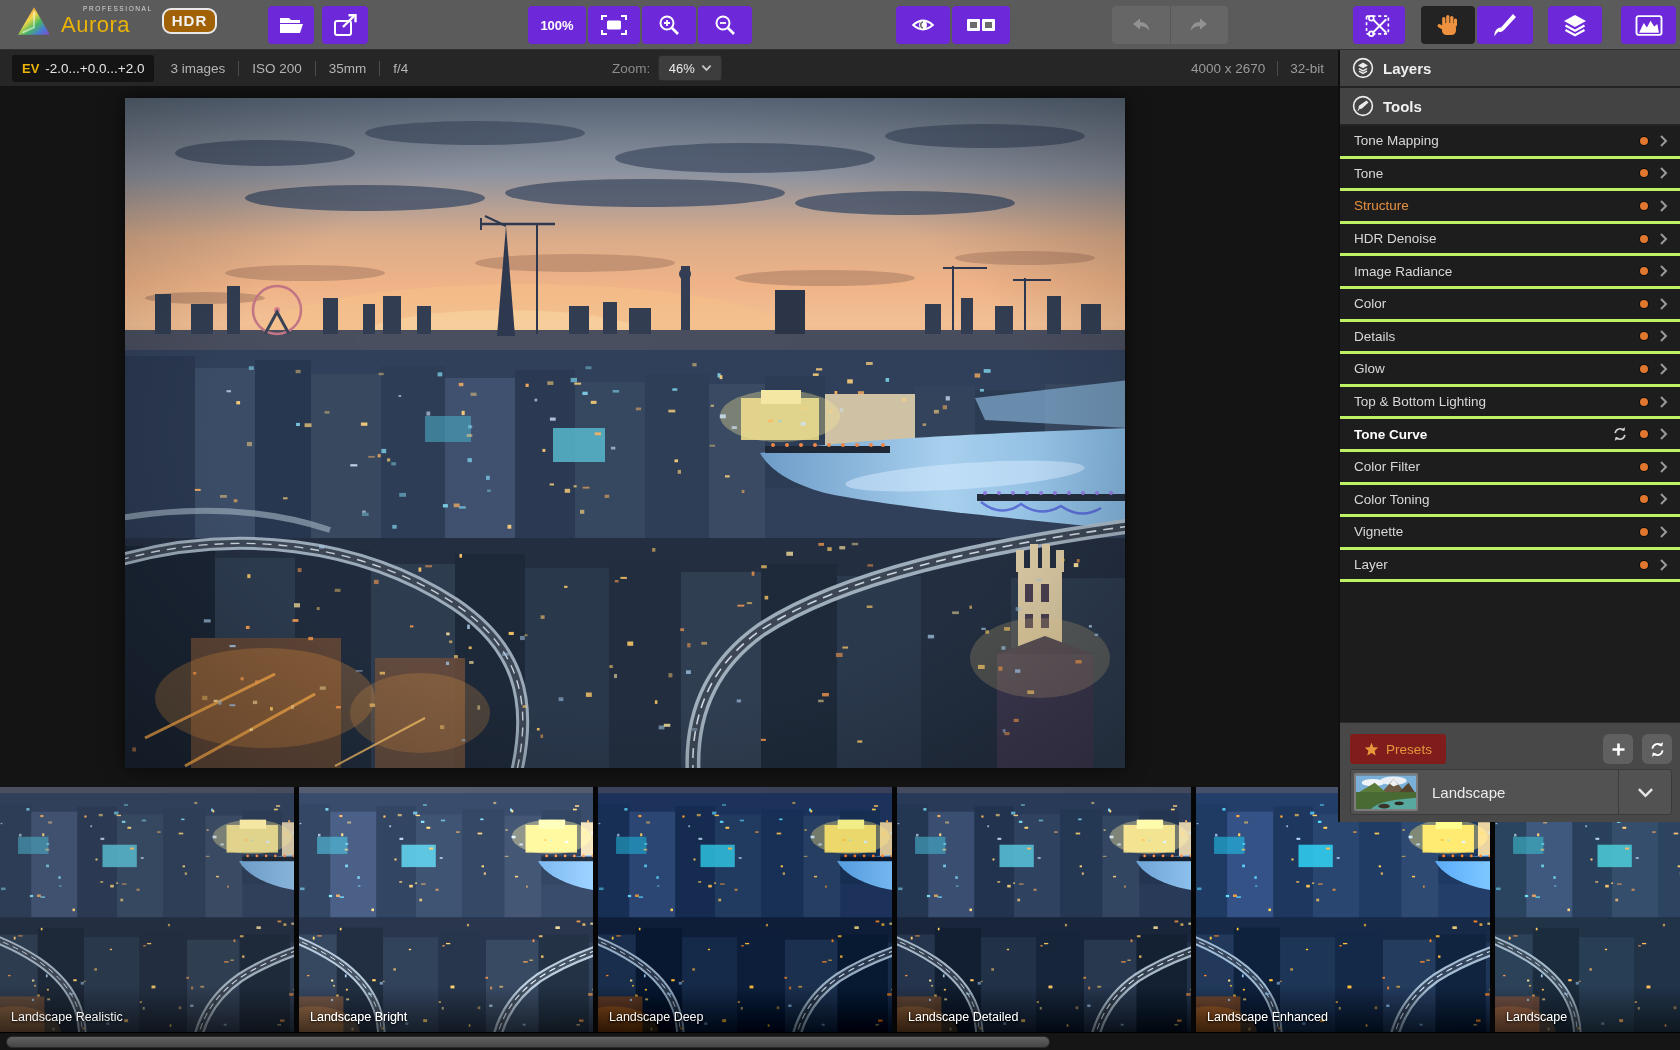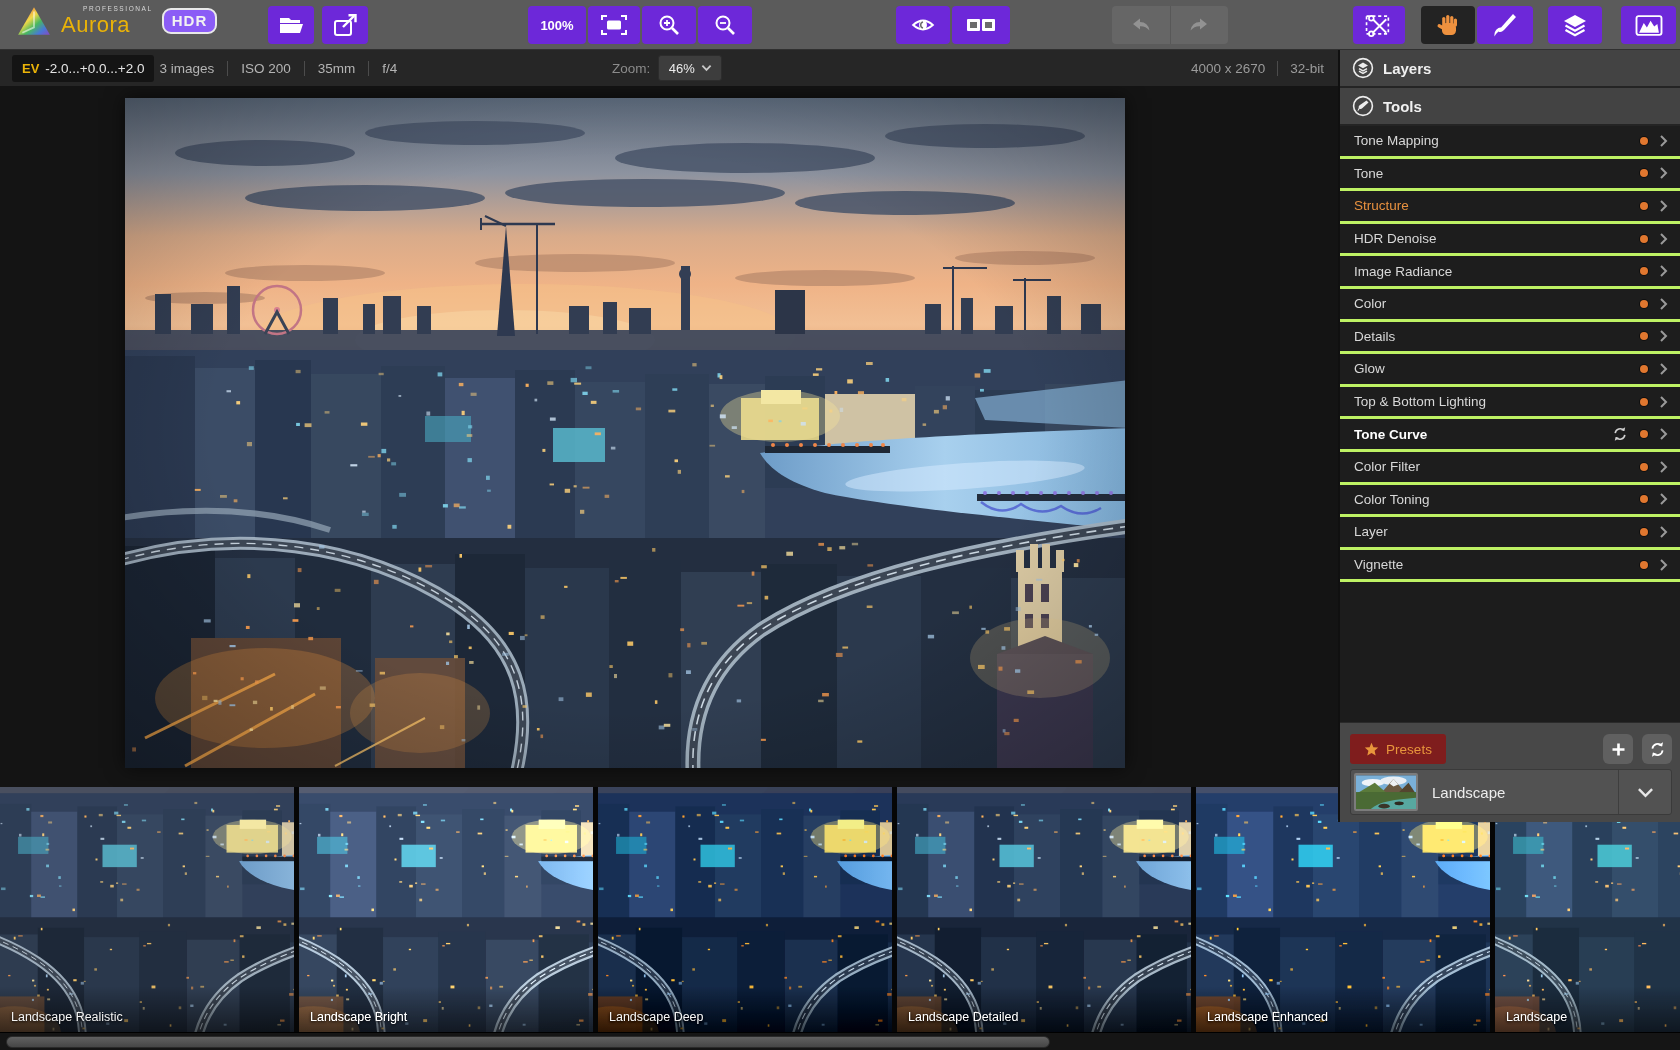--- a/index.html
+++ b/index.html
@@ -14,7 +14,7 @@
   .logo-text { display:flex; flex-direction:column; line-height:1; }
   .logo-pro { font-size:6.5px; letter-spacing:1.6px; color:#d8d8d8; margin-left:22px; margin-bottom:1px; }
   .logo-brand { font-size:22px; color:#eab308; font-weight:500; letter-spacing:.5px; }
-  .hdr-badge { border:2px solid #e9e9e9; border-radius:9px; color:#f2f2f2; background:#8b5cf6;
+  .hdr-badge { border:2px solid #e9e9e9; border-radius:9px; color:#f2f2f2; background:#a16207;
                font-size:15px; font-weight:bold; padding:2px 8px 3px; letter-spacing:1px; }
   .tbtn { position:absolute; top:6px; height:38px; background:#6d28d9; border:none; border-radius:4px;
           display:flex; align-items:center; justify-content:center; color:#fff; cursor:pointer; }

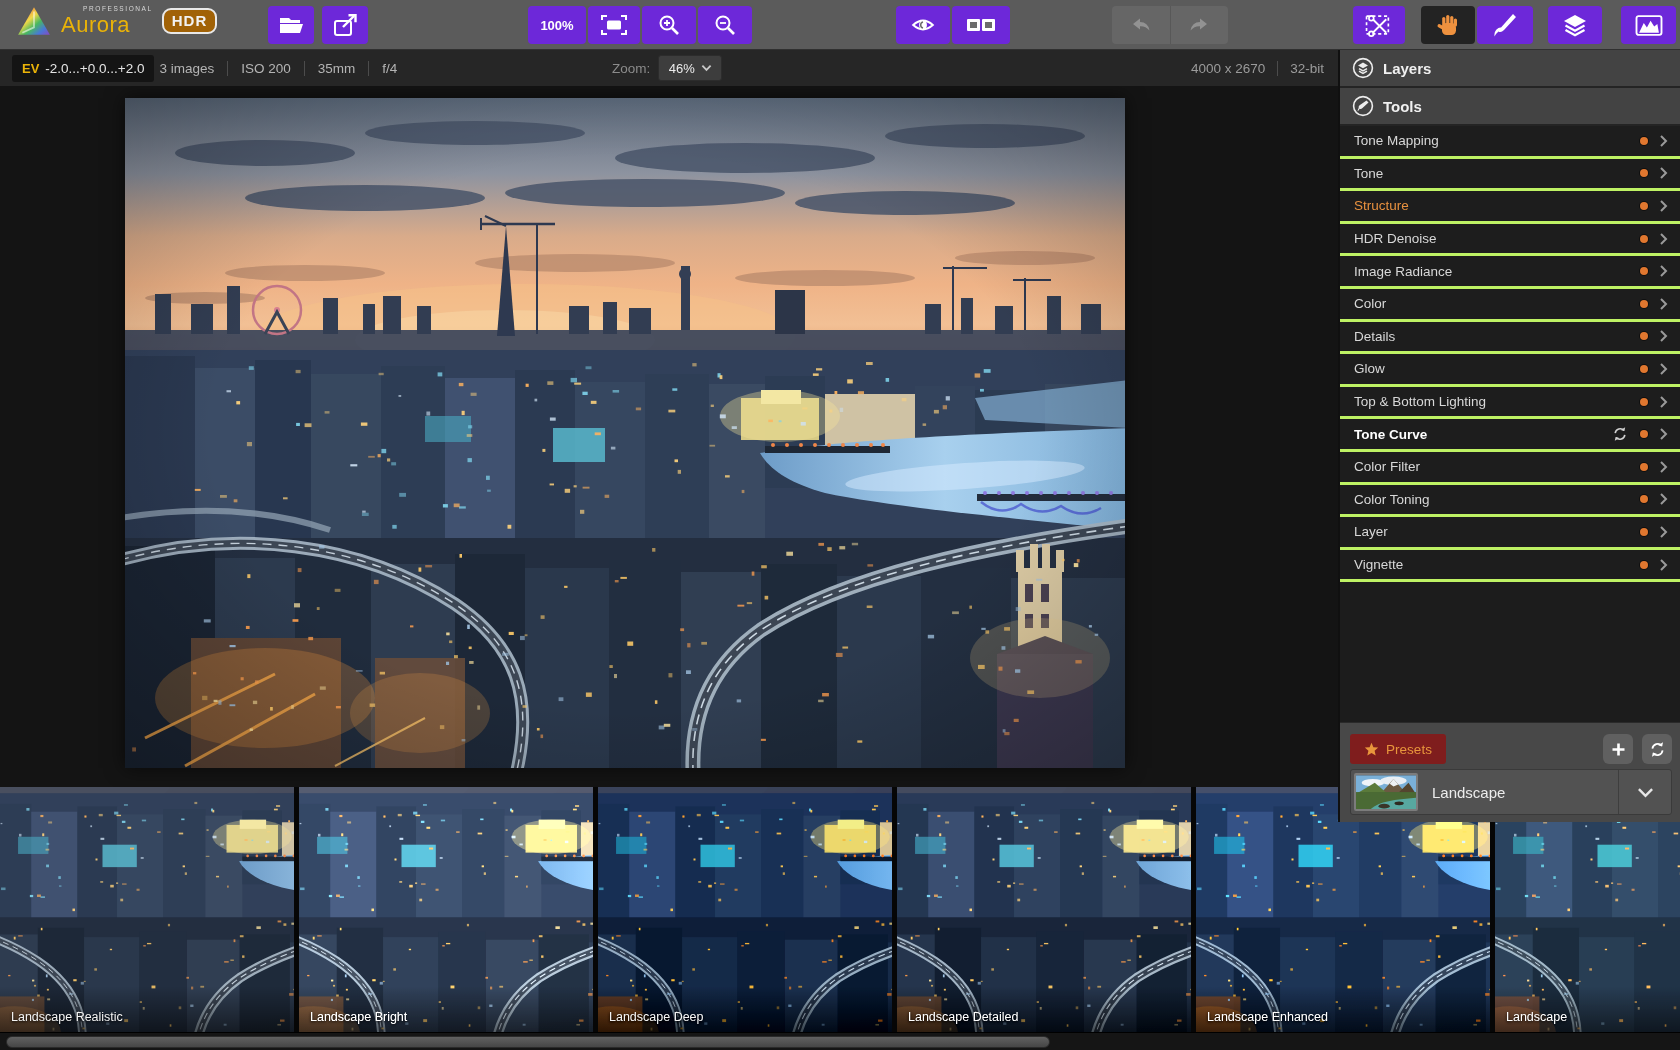--- a/index.html
+++ b/index.html
@@ -32,7 +32,7 @@
             padding:0 10px; margin-left:12px; gap:6px; }
   .ev-label { color:#eab308; font-weight:bold; font-size:13px; }
   .ev-value { color:#e4e4e4; font-size:13.5px; }
-  .meta { display:flex; align-items:flex-start; gap:13px; margin-left:5px; }
+  .meta { display:flex; align-items:flex-start; gap:13px; margin-left:16px; }
   .vsep { width:1px; height:15px; background:#4c4c4c; }
   .zoom-ctl { position:absolute; left:612px; top:0; height:36px; display:flex; align-items:center; gap:8px; }
   .zoom-lbl { color:#8b8b8b; }

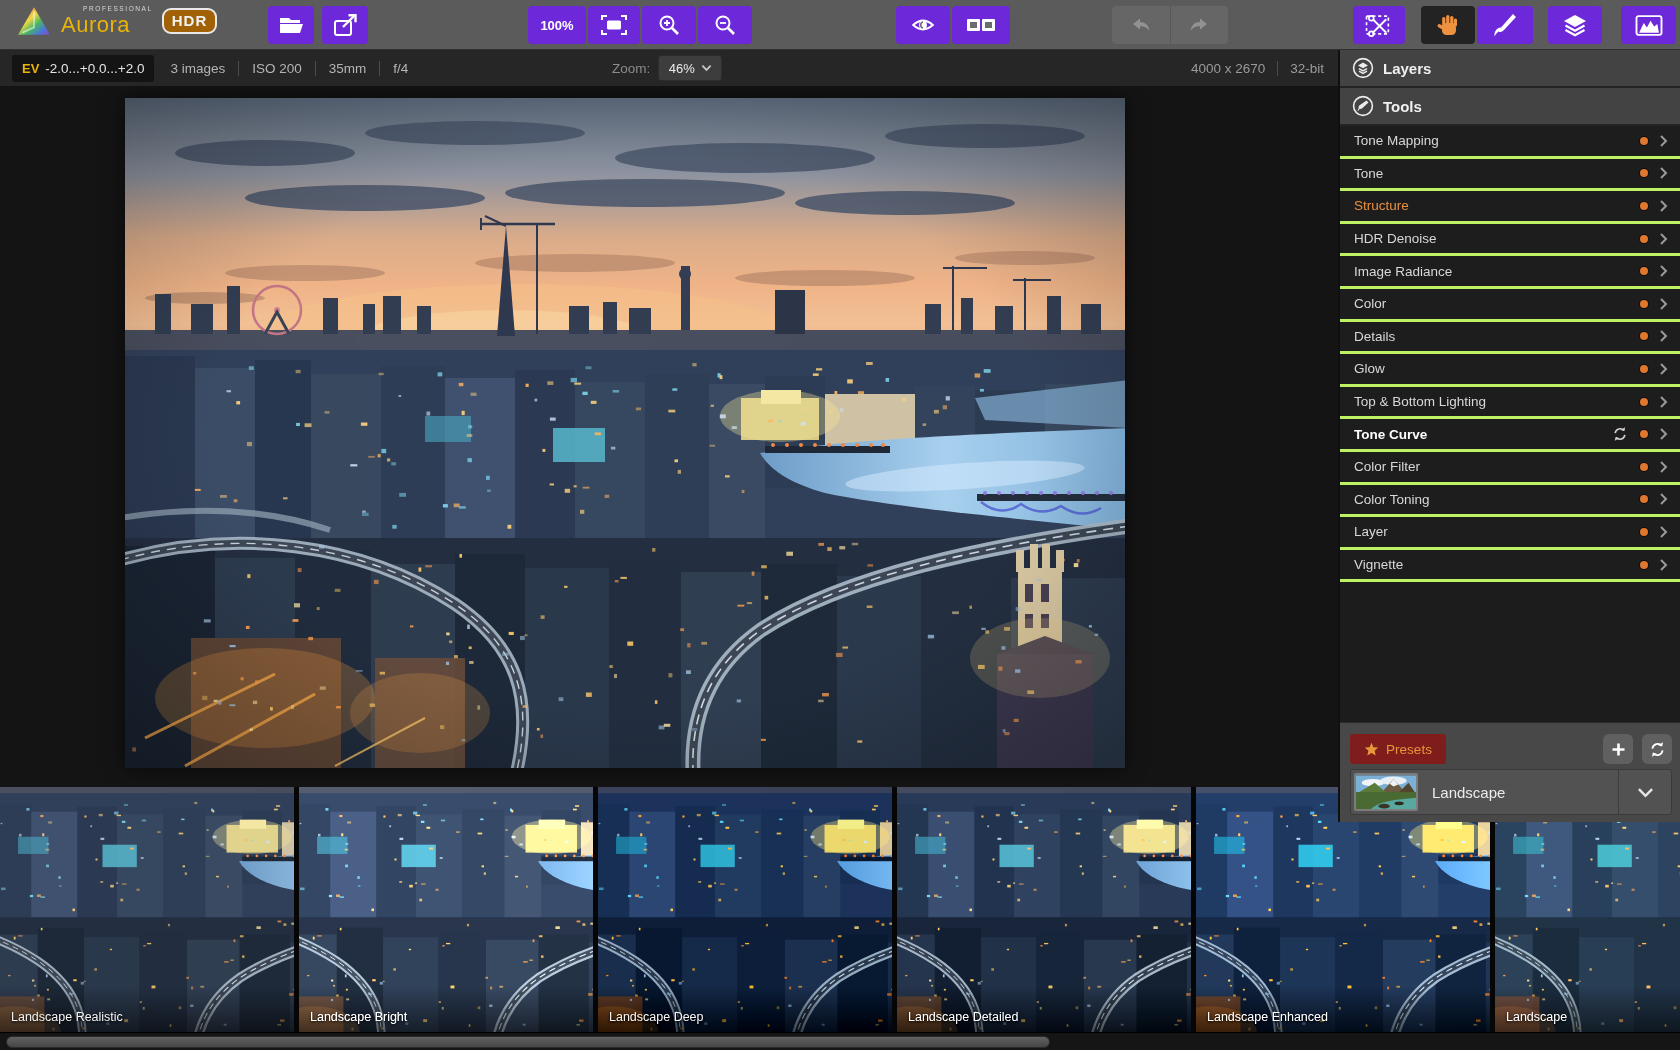--- a/index.html
+++ b/index.html
@@ -851,16 +851,16 @@
   </div>
 
   <div class="tool-row">
+    <span class="tool-label">Vignette</span>
+
+    <span class="dot"></span>
+    <svg width="9" height="14" viewBox="0 0 9 14">
+      <path d="M2 2 L7 7 L2 12" stroke="#9a9a9a" stroke-width="2" fill="none"></path>
+    </svg>
+  </div>
+
+  <div class="tool-row">
     <span class="tool-label">Layer</span>
-
-    <span class="dot"></span>
-    <svg width="9" height="14" viewBox="0 0 9 14">
-      <path d="M2 2 L7 7 L2 12" stroke="#9a9a9a" stroke-width="2" fill="none"></path>
-    </svg>
-  </div>
-
-  <div class="tool-row">
-    <span class="tool-label">Vignette</span>
 
     <span class="dot"></span>
     <svg width="9" height="14" viewBox="0 0 9 14">

